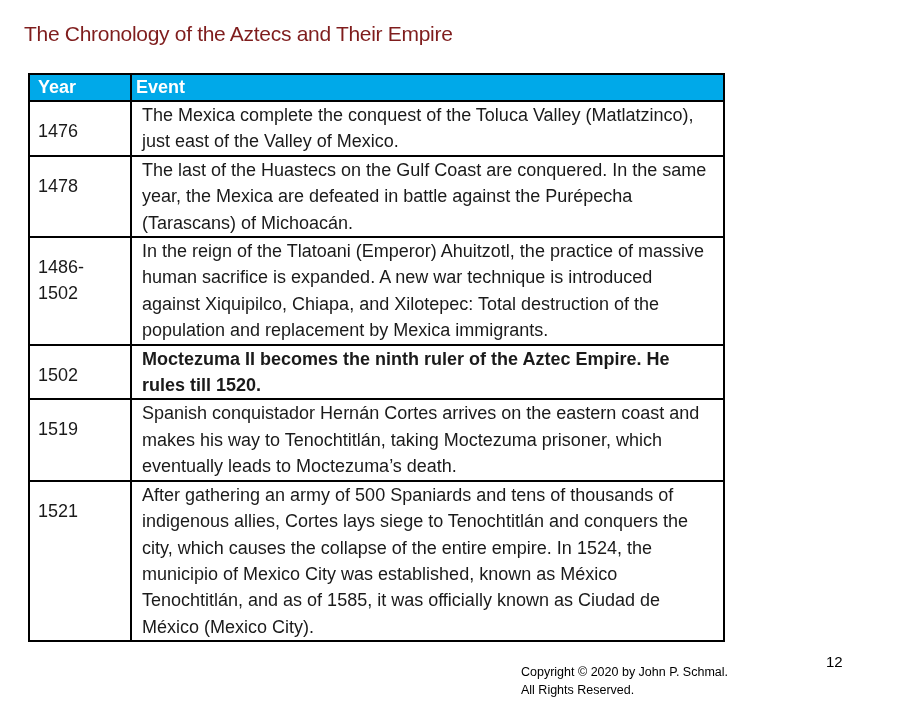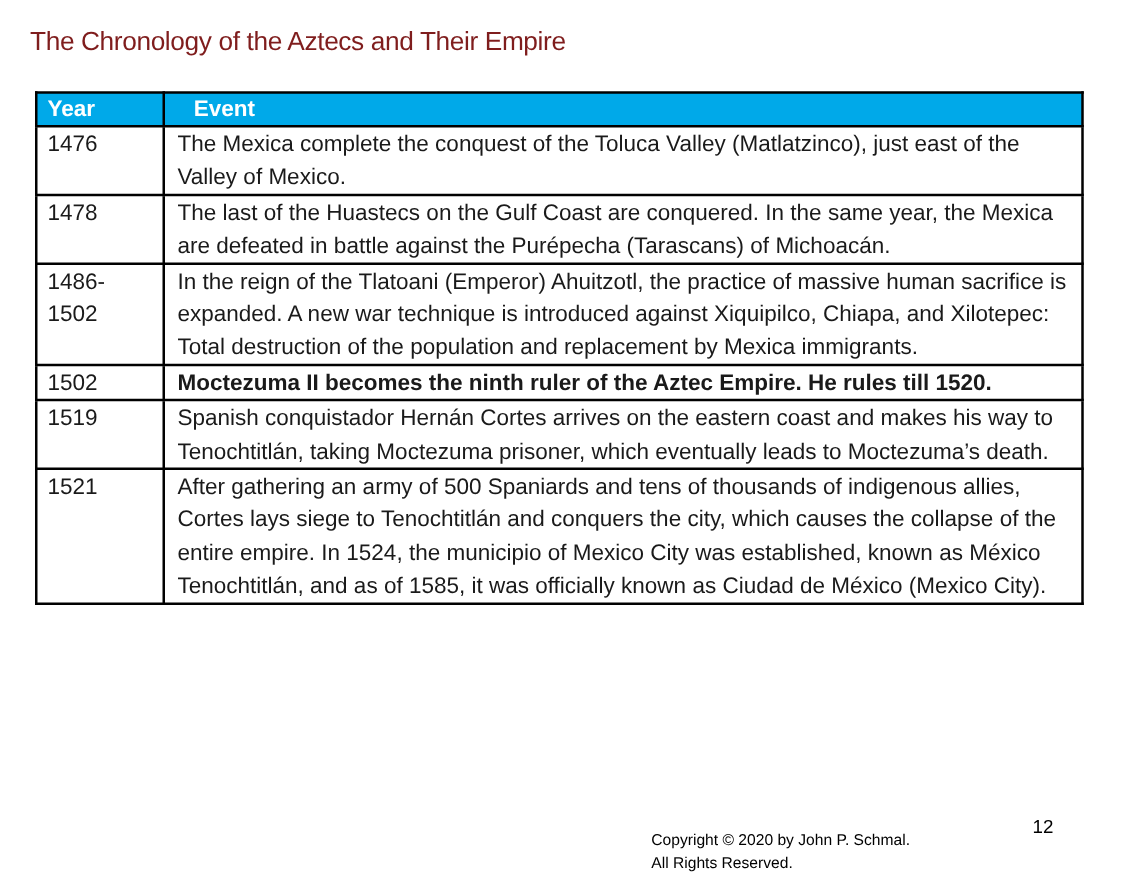--- a/index.html
+++ b/index.html
@@ -24,7 +24,7 @@
     position: absolute;
     left: 28px;
     top: 73px;
-    width: 839px;
+    width: 697px;
     border-collapse: collapse;
     table-layout: fixed;
     font-size: 18px;

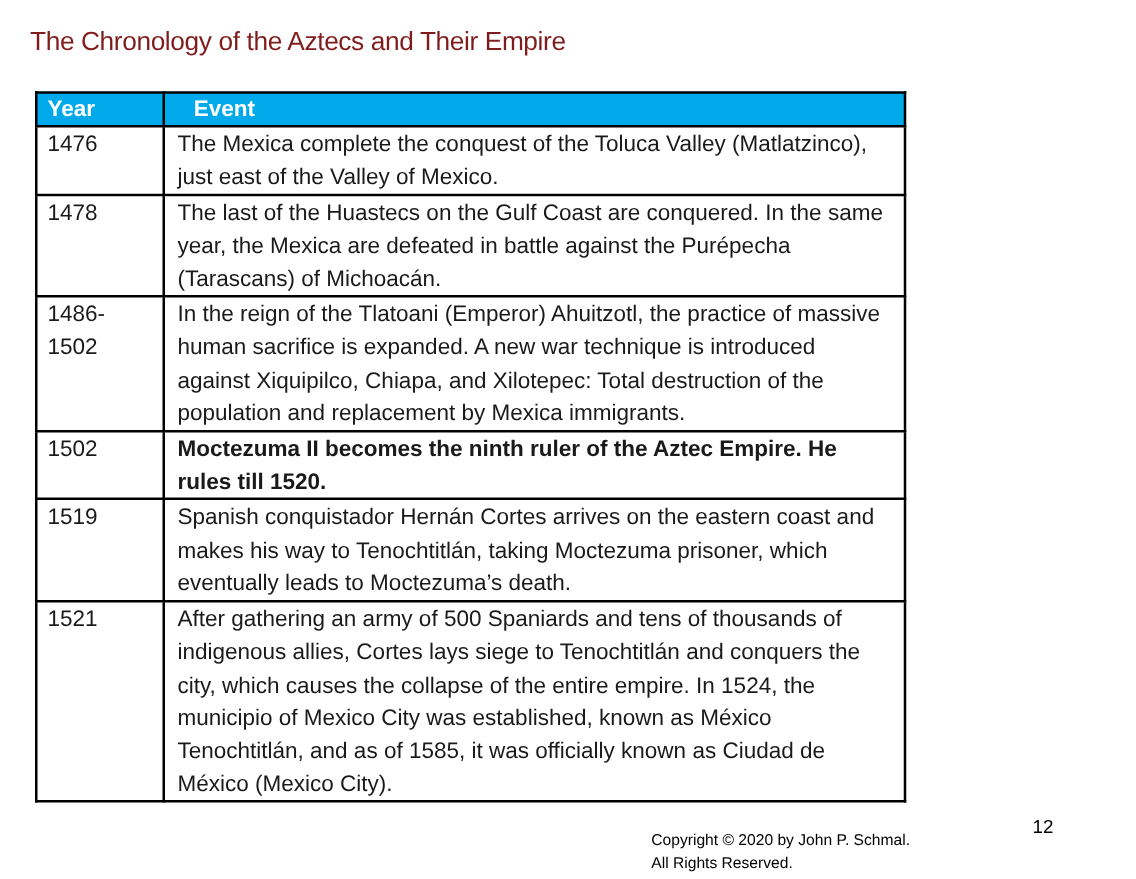--- a/index.html
+++ b/index.html
@@ -42,7 +42,7 @@
     padding: 1px 6px 1px 8px;
     line-height: 23px;
   }
-  .chronology-table th.event-hdr { padding-left: 23px; }
+  .chronology-table th.event-hdr { padding-left: 4px; }
   .year-cell {
     padding: 0 14px 0 8px;
     line-height: 26.4px;

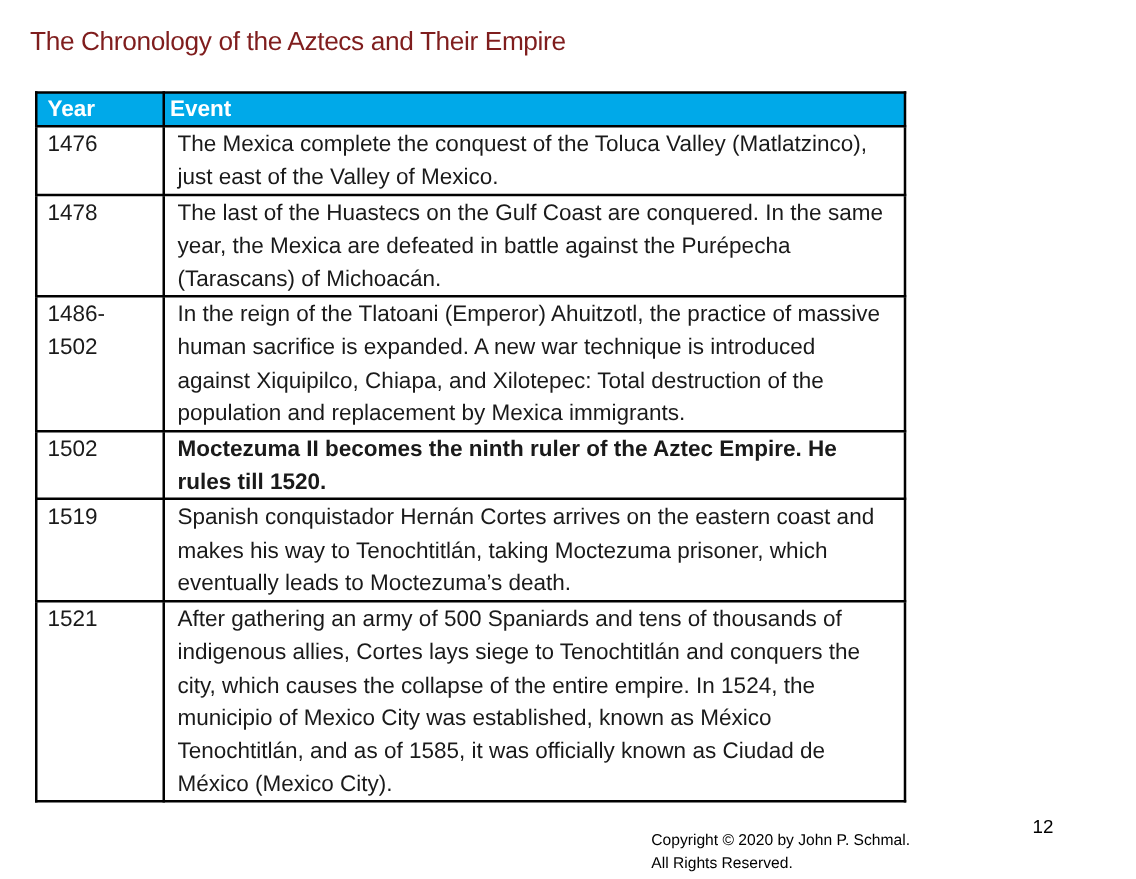--- a/index.html
+++ b/index.html
@@ -44,7 +44,7 @@
   }
   .chronology-table th.event-hdr { padding-left: 4px; }
   .year-cell {
-    padding: 0 14px 0 8px;
+    padding: 16px 14px 0 8px;
     line-height: 26.4px;
     margin-top: 12px;
   }

